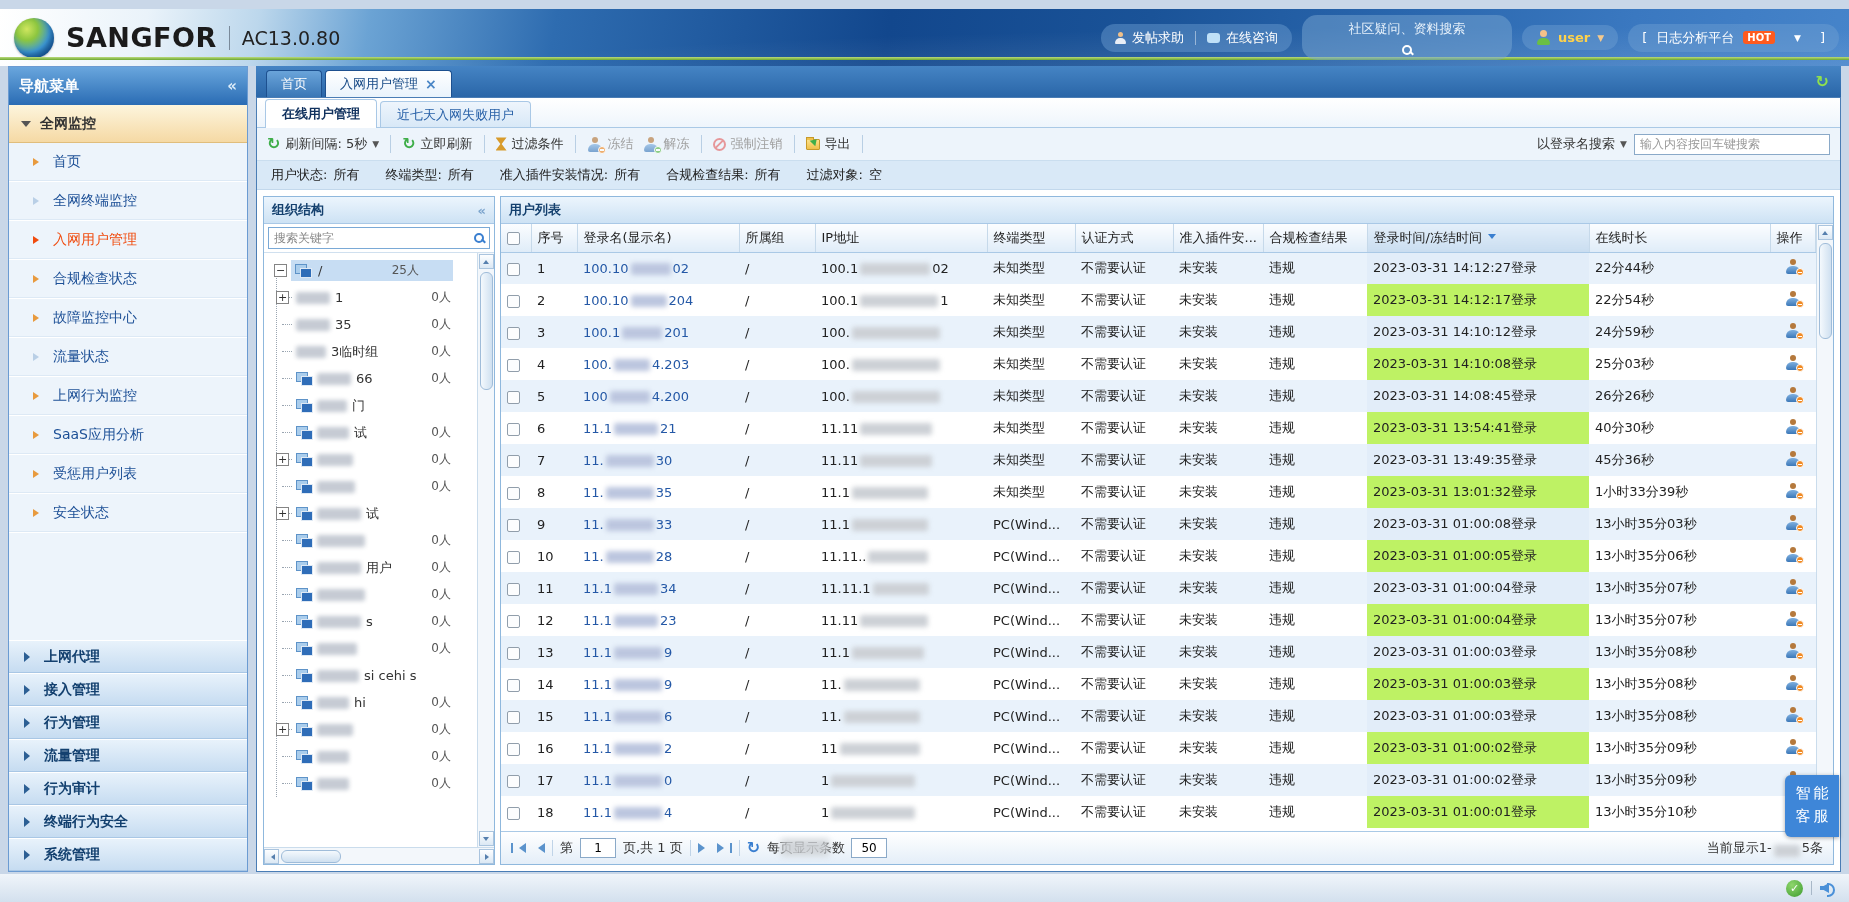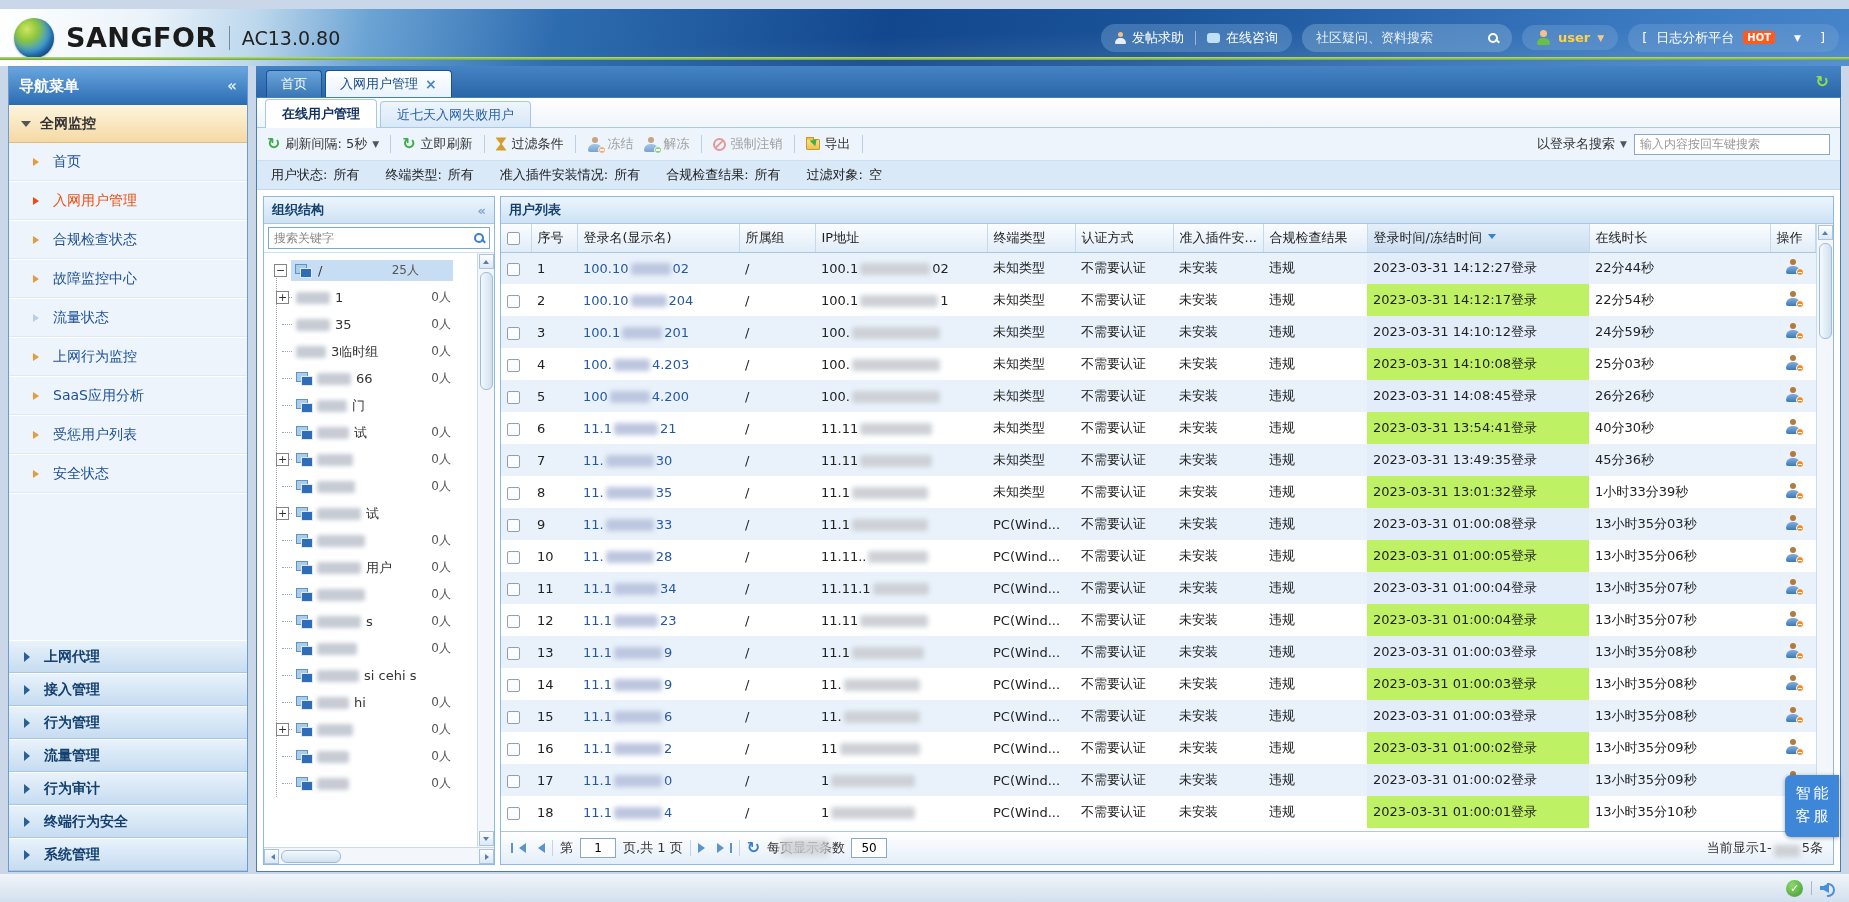--- a/index.html
+++ b/index.html
@@ -219,7 +219,7 @@
           <span>在线咨询</span>
         </span>
       </div>
-      <div class="pill" style="min-width:210px; justify-content:space-between; background:rgba(120,165,210,.5);">
+      <div class="pill" style="min-width:210px; justify-content:space-between; background:rgba(120,165,210,.5);flex-direction:column;">
         <span style="color:#e8f2fb;">社区疑问、资料搜索</span>
         <span class="mag"></span>
       </div>

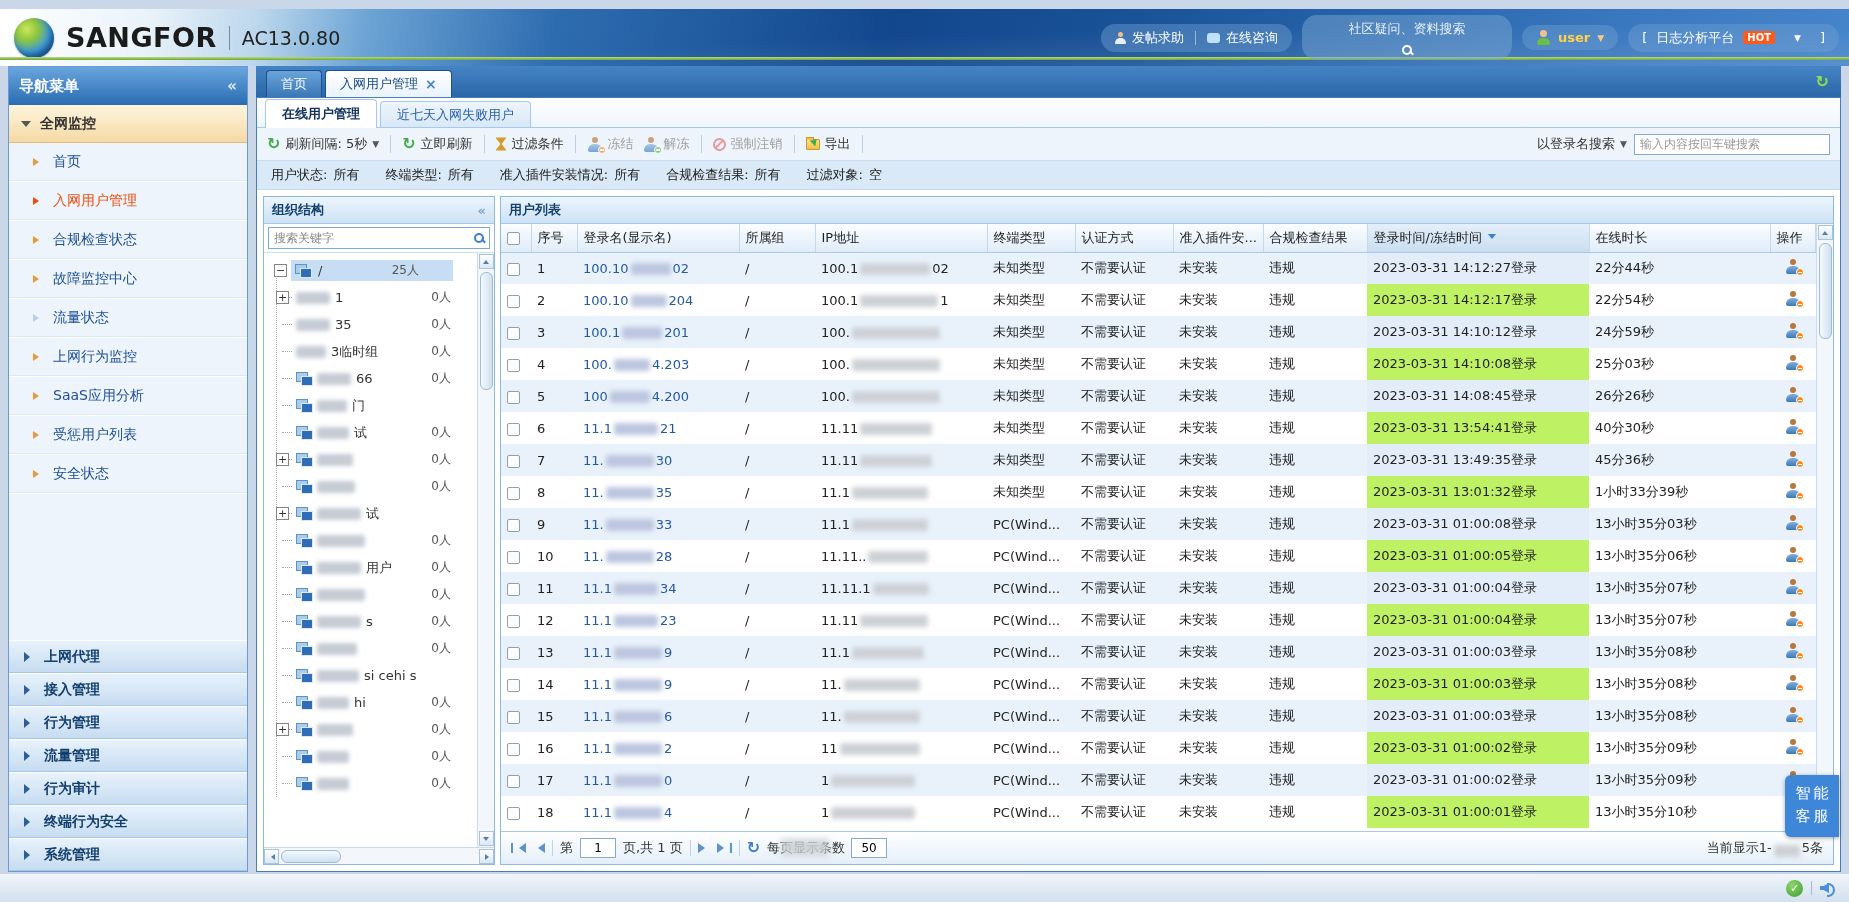--- a/index.html
+++ b/index.html
@@ -252,6 +252,10 @@
         <li class="side-item">
     <span class="arr"></span>
     <span class="lbl">首页</span>
+  </li>
+        <li class="side-item hollow">
+    <span class="arr"></span>
+    <span class="lbl">全网终端监控</span>
   </li>
         <li class="side-item active">
     <span class="arr"></span>

